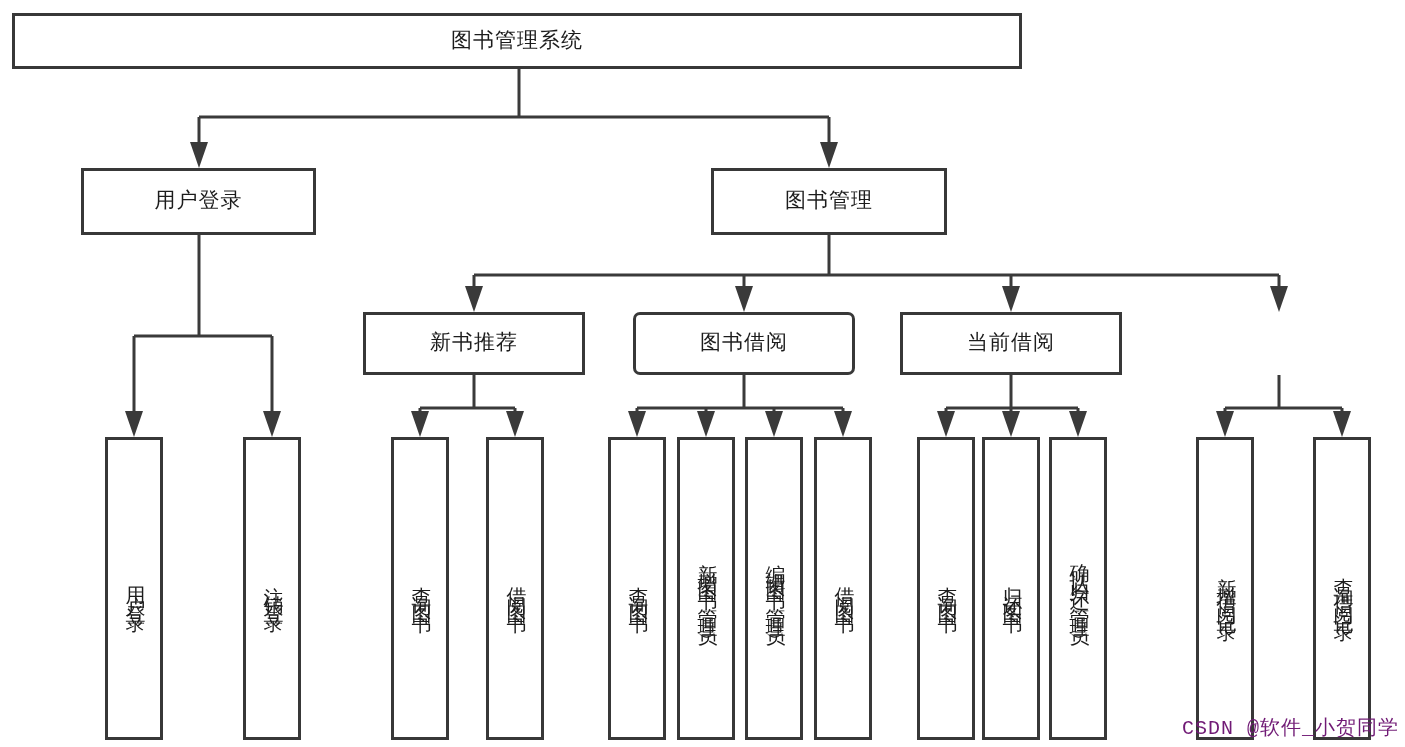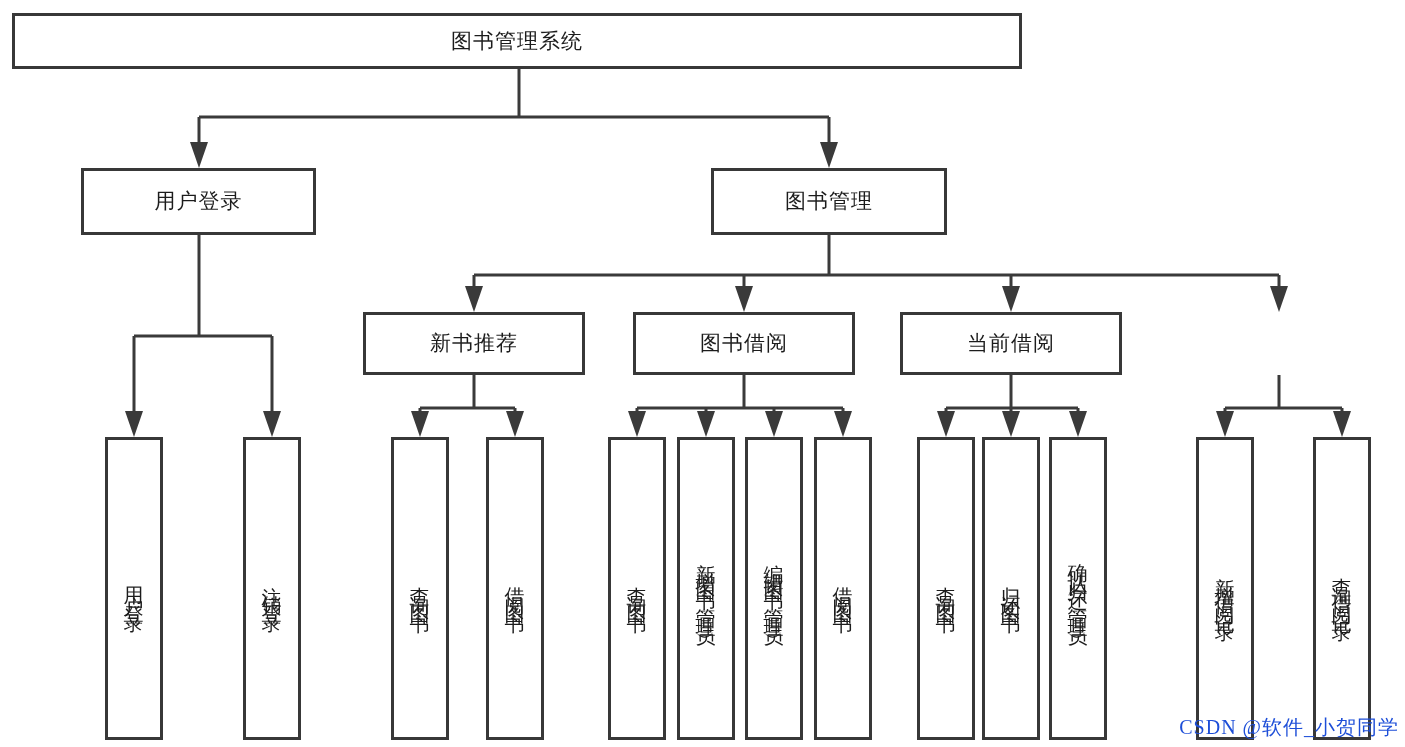--- a/index.html
+++ b/index.html
@@ -5,7 +5,7 @@
   html,body{margin:0;padding:0;background:#ffffff;}
   .canvas{
     position:relative;width:1405px;height:747px;background:#ffffff;overflow:hidden;
-    font-family:Liberation Serif, serif;
+    font-family:Liberation Mono, monospace;
   }
   svg.connectors{position:absolute;left:0;top:0;width:1405px;height:747px;}
   svg.connectors path{stroke:#3a3a3a;stroke-width:3;fill:none;}

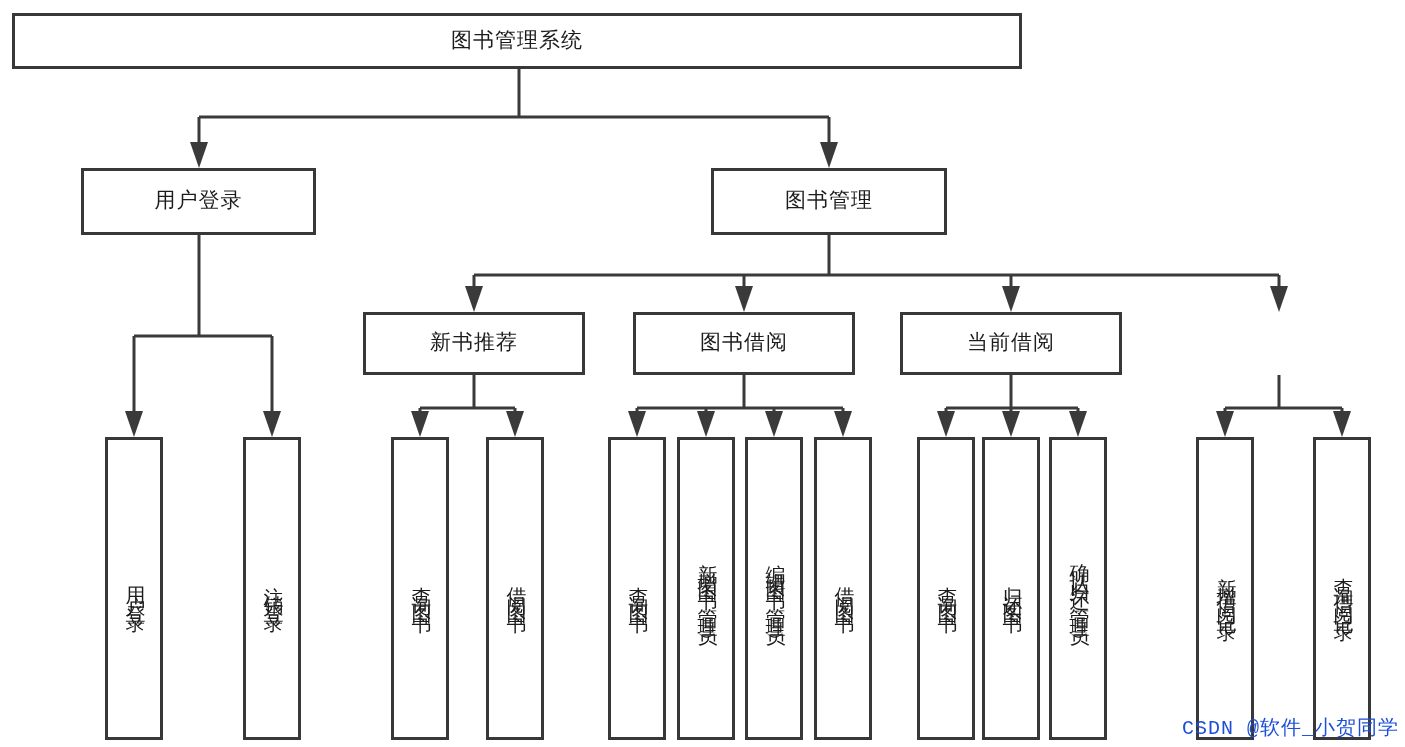--- a/index.html
+++ b/index.html
@@ -19,7 +19,7 @@
   .n-l2-0{left:81px;top:168px;width:235px;height:67px;}
   .n-l2-1{left:711px;top:168px;width:236px;height:67px;}
   .n-l3-0{left:363px;top:312px;width:222px;height:63px;}
-  .n-l3-1{left:633px;top:312px;width:222px;height:63px;}
+  .n-l3-1{left:633px;top:312px;width:222px;height:63px;border-radius:7px;}
   .n-l3-2{left:900px;top:312px;width:222px;height:63px;text-align:center;}
   .n-l3-3{left:1168px;top:312px;width:222px;height:63px;}
   .leaf{top:437px;width:58px;height:303px;}

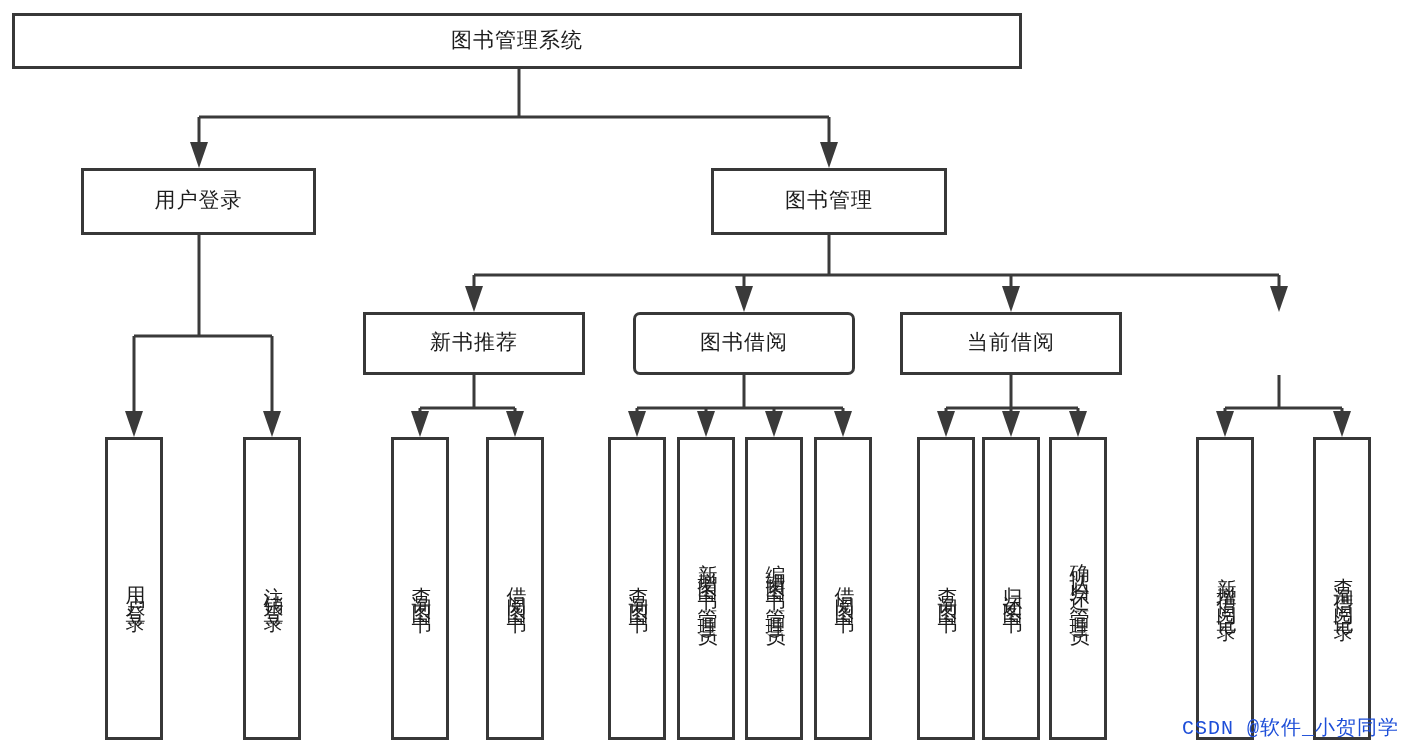--- a/index.html
+++ b/index.html
@@ -33,7 +33,7 @@
   .lf-8{left:917px}.lf-9{left:982px}.lf-10{left:1049px}
   .lf-11{left:1196px}.lf-12{left:1313px}
   .watermark{
-    position:absolute;right:6px;top:714px;font-size:20px;color:#1d4ed8;
+    position:absolute;right:6px;top:714px;font-size:20px;color:#701a75;
     letter-spacing:1px;white-space:nowrap;
   }
 </style>

